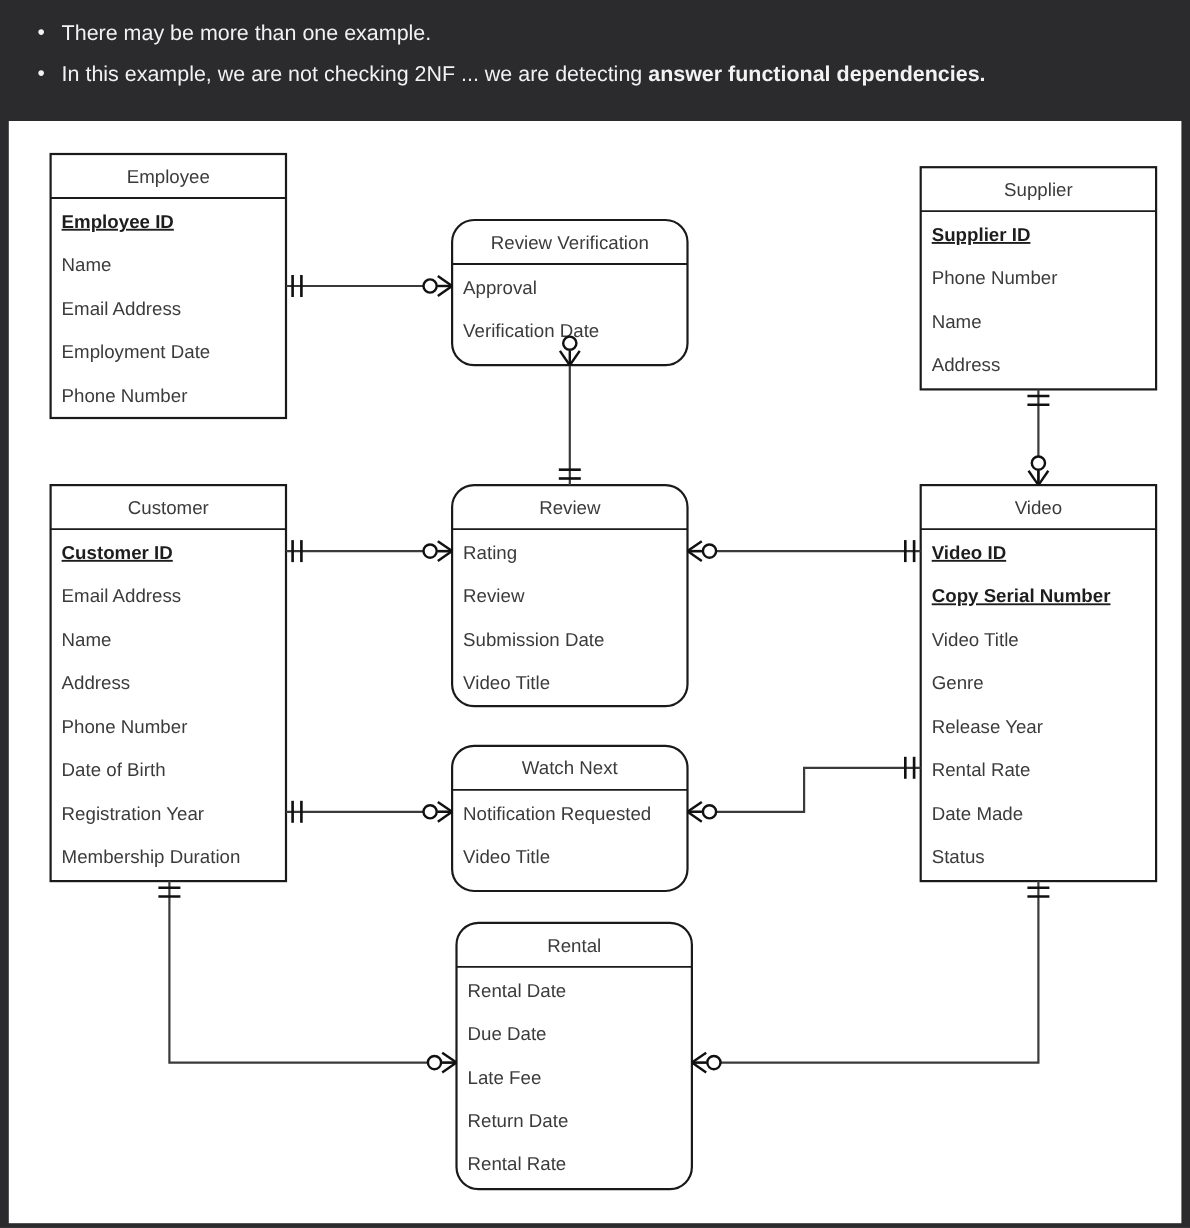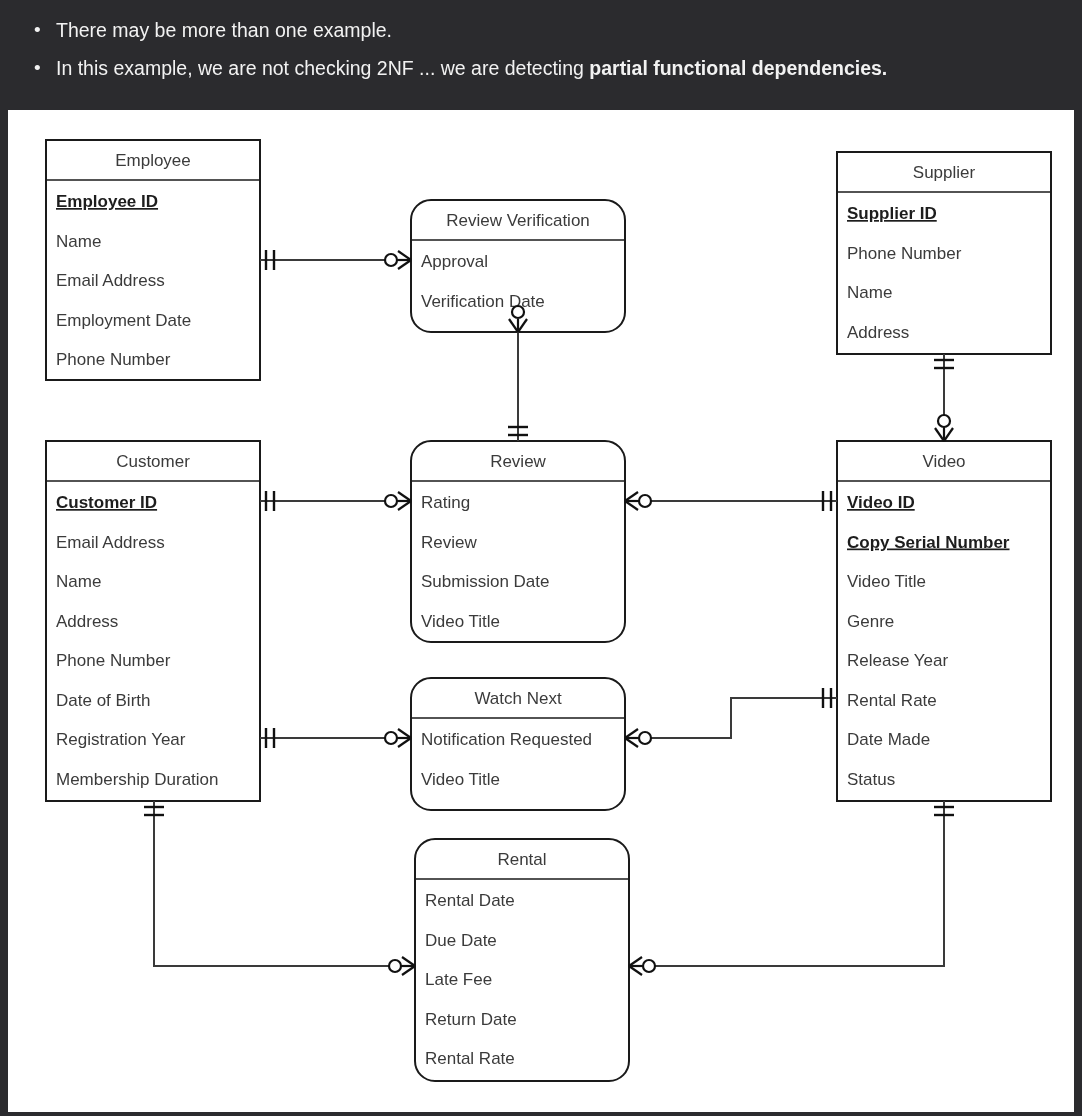--- a/index.html
+++ b/index.html
@@ -120,7 +120,7 @@
     </div>
     <div class="note-item">
       <span class="note-bullet">•</span>
-      <span class="note-text"><span>In this example, we are not checking 2NF ... we are detecting </span><b>partial functional dependencies.</b></span>
+      <span class="note-text"><span>In this example, we are not checking 2NF ... we are detecting </span><b>answer functional dependencies.</b></span>
     </div>
   </div>
 

